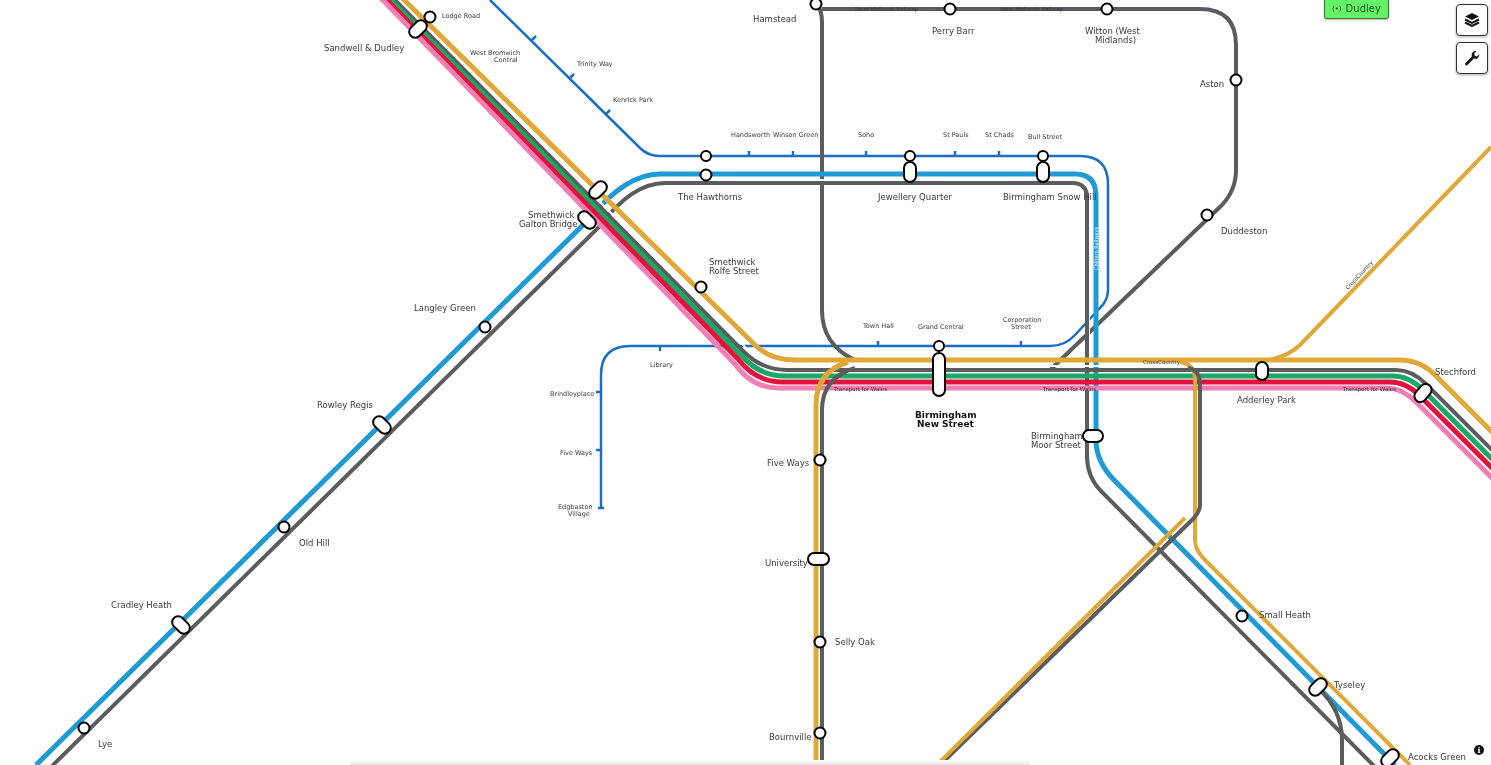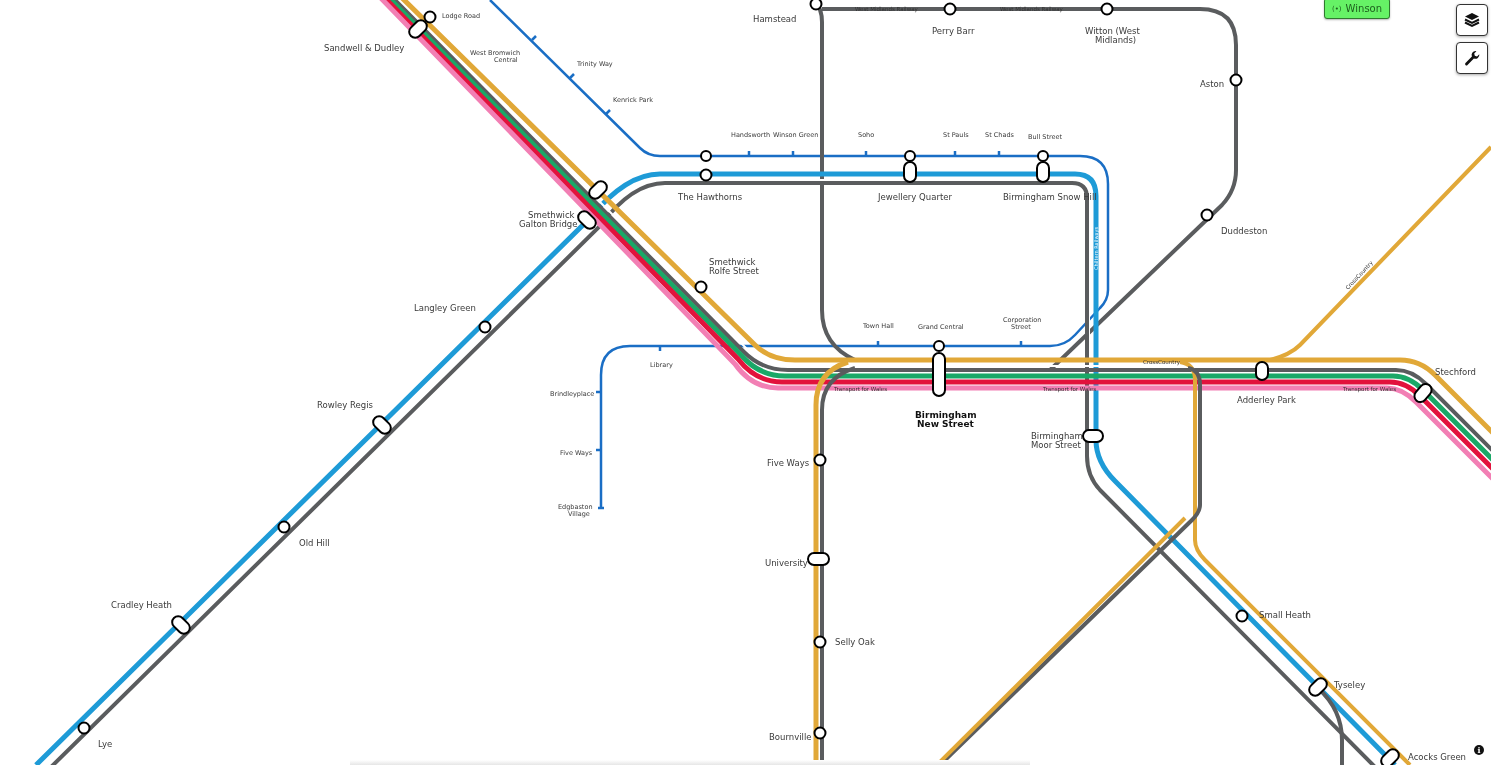--- a/index.html
+++ b/index.html
@@ -196,7 +196,7 @@
 
 <div class="online-badge">
   <span class="sig">(•)</span>
-  <span>Winson</span>
+  <span>Dudley</span>
 </div>
 
 <div class="ctrl-btn" style="top:4px;">

